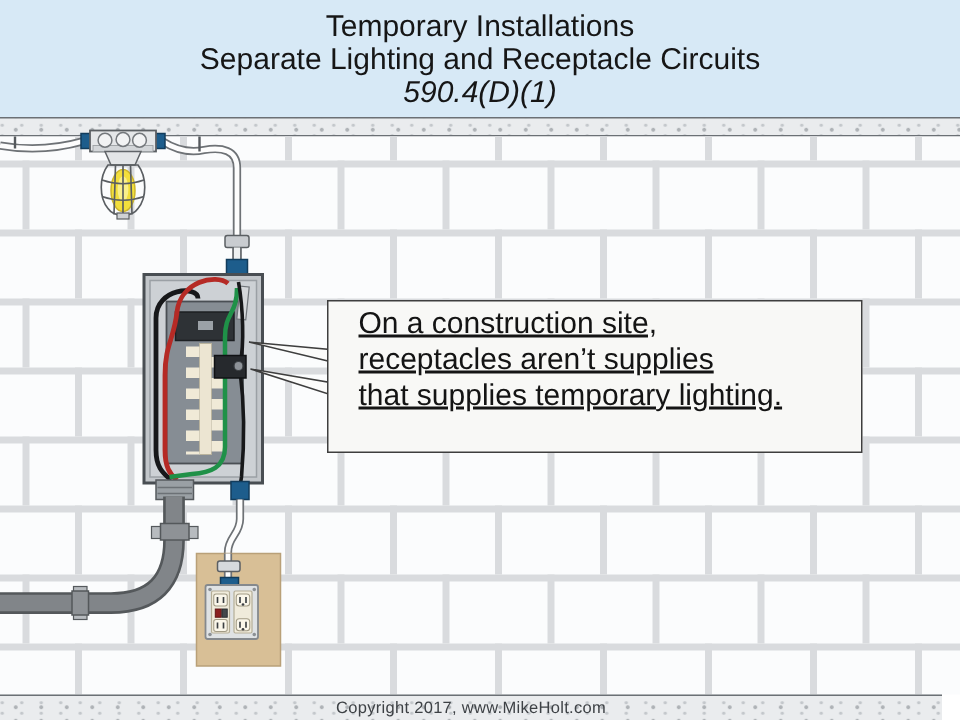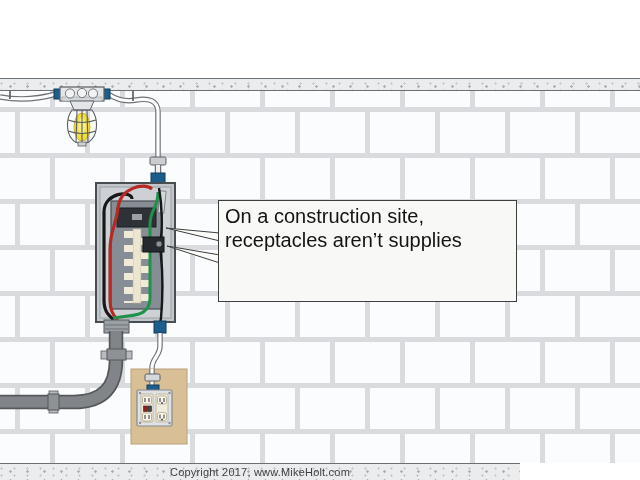--- a/index.html
+++ b/index.html
@@ -62,6 +62,11 @@
 
 <div class="stage">
 
+  <div class="title-band">
+    <div class="t1">Temporary Installations</div>
+    <div class="t2">Separate Lighting and Receptacle Circuits</div>
+    <div class="t3">590.4(D)(1)</div>
+  </div>
 
   <div class="ceiling-strip speckle"></div>
 

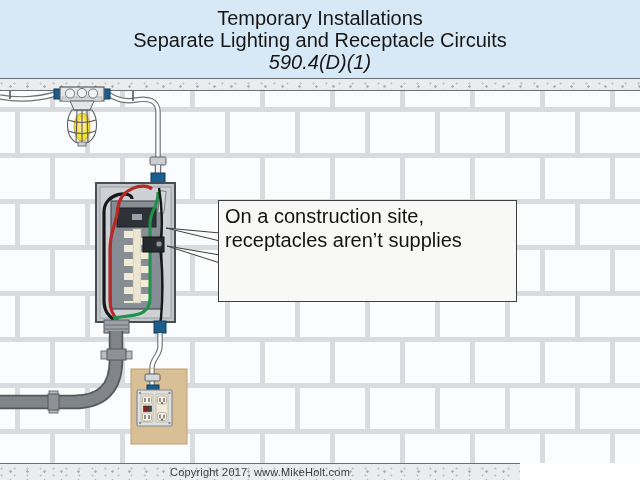--- a/index.html
+++ b/index.html
@@ -51,9 +51,9 @@
   .art{position:absolute;left:0;top:0;width:640px;height:480px;}
   
   .callout{
-    position:absolute;left:218px;top:200px;width:299px;height:102px;
+    position:absolute;left:218px;top:200px;width:357px;height:102px;
     box-sizing:border-box;background:#f8f8f6;border:1px solid #3e3e3e;
-    padding:3px 6px;color:#141414;font-size:20px;line-height:24px;
+    padding:3px 20px;color:#141414;font-size:20px;line-height:24px;text-decoration:underline;
   }
   .callout span{display:block;white-space:nowrap;}
 </style>

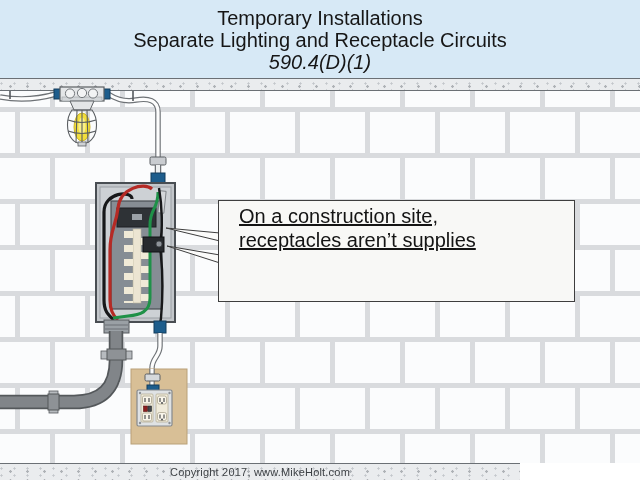--- a/index.html
+++ b/index.html
@@ -213,6 +213,7 @@
   <div class="callout">
     <span>On a construction site,</span>
     <span>receptacles aren’t supplies</span>
+    <span>that supplies temporary lighting.</span>
   </div>
 
   <div class="floor-strip speckle">

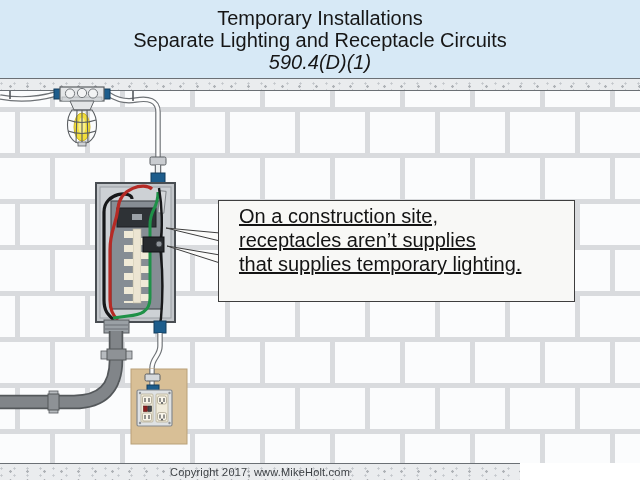--- a/index.html
+++ b/index.html
@@ -31,7 +31,7 @@
     box-sizing:border-box;
   }
   .floor-strip{
-    position:absolute;left:0;top:463px;width:520px;height:17px;
+    position:absolute;left:0;top:463px;width:628px;height:17px;
     border-top:1px solid #6b7075;box-sizing:border-box;
     display:flex;align-items:center;justify-content:center;
   }

